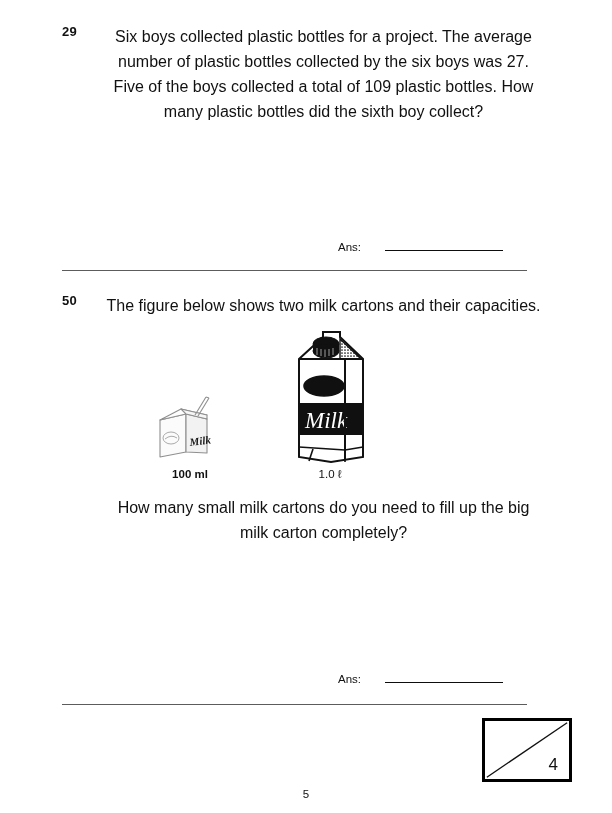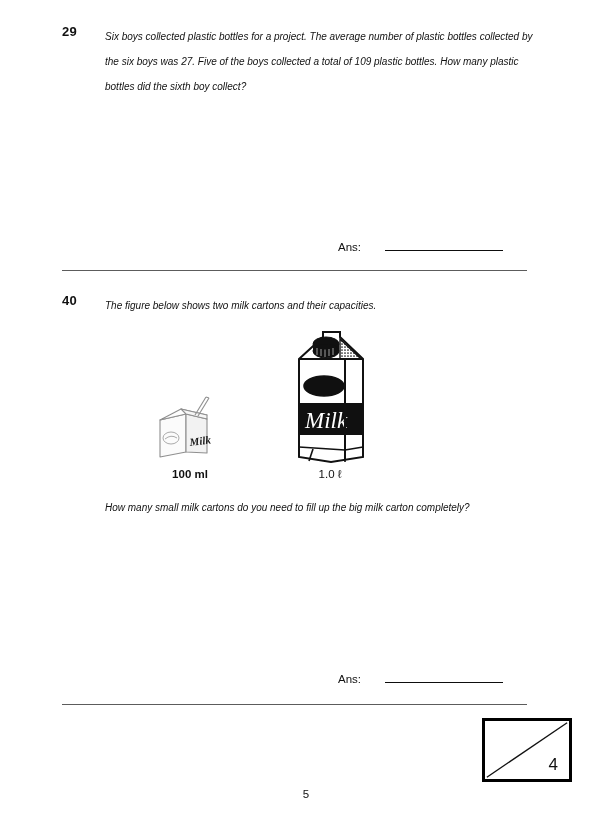--- a/index.html
+++ b/index.html
@@ -41,10 +41,9 @@
     left: 43px;
     top: 0px;
     width: 437px;
-    font-size: 10px;
+    font-size: 16px;
     line-height: 25px;
-    text-align: left;
-    font-style: italic;
+    text-align: center;
   }
 
   

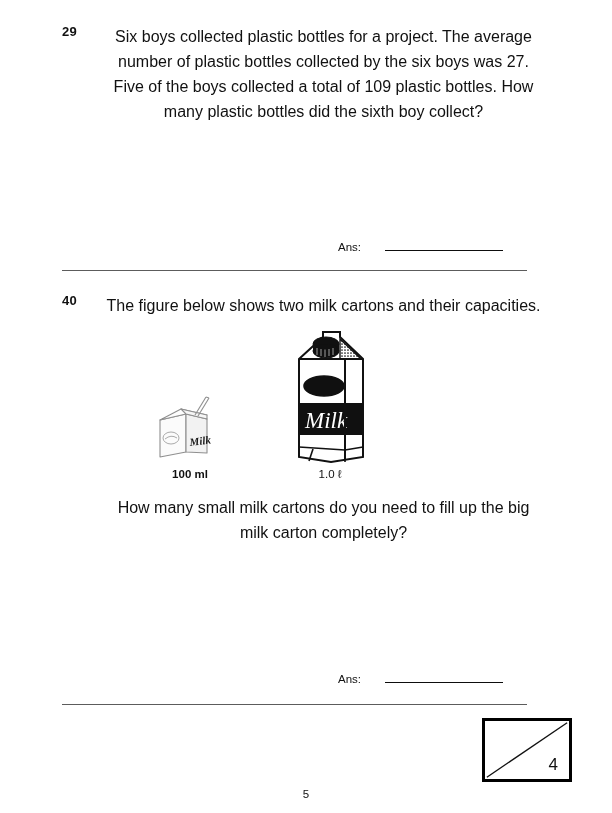--- a/index.html
+++ b/index.html
@@ -153,7 +153,7 @@
   <div class="rule" style="top:270px;"></div>
 
   <div class="qblock" style="top:293px;">
-    <div class="qnum">40</div>
+    <div class="qnum">50</div>
     <div class="qbody">The figure below shows two milk cartons and their capacities.</div>
   </div>
 

